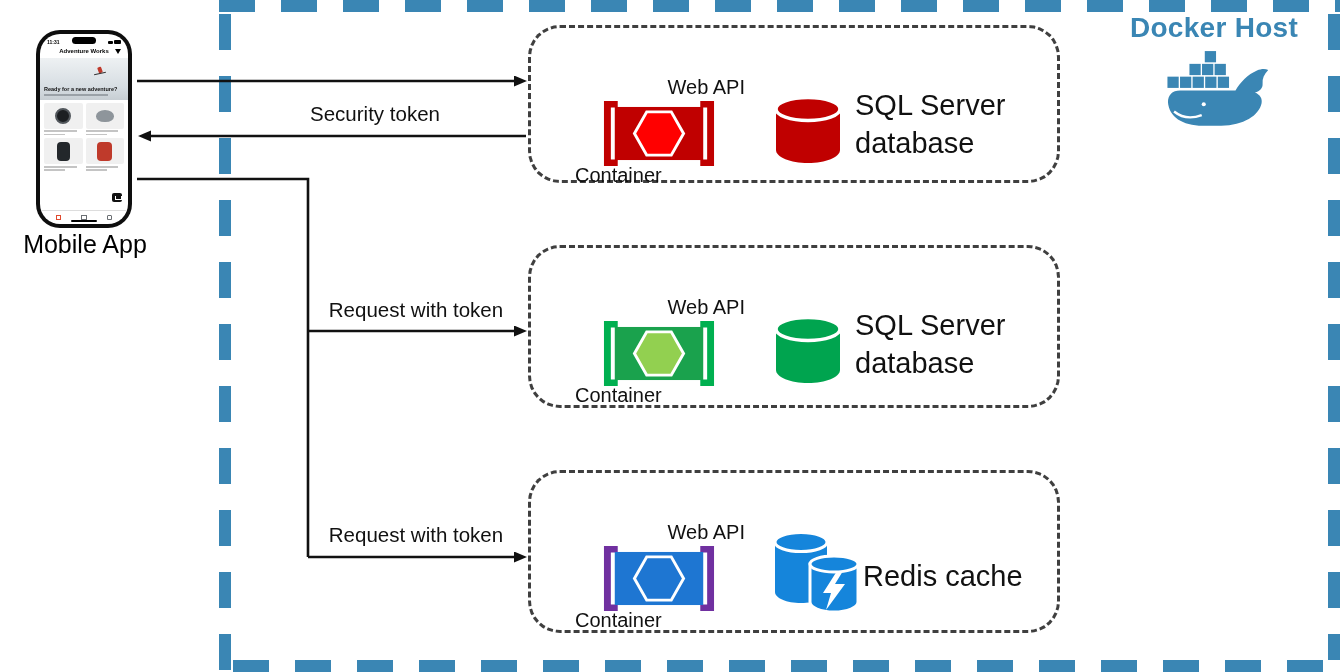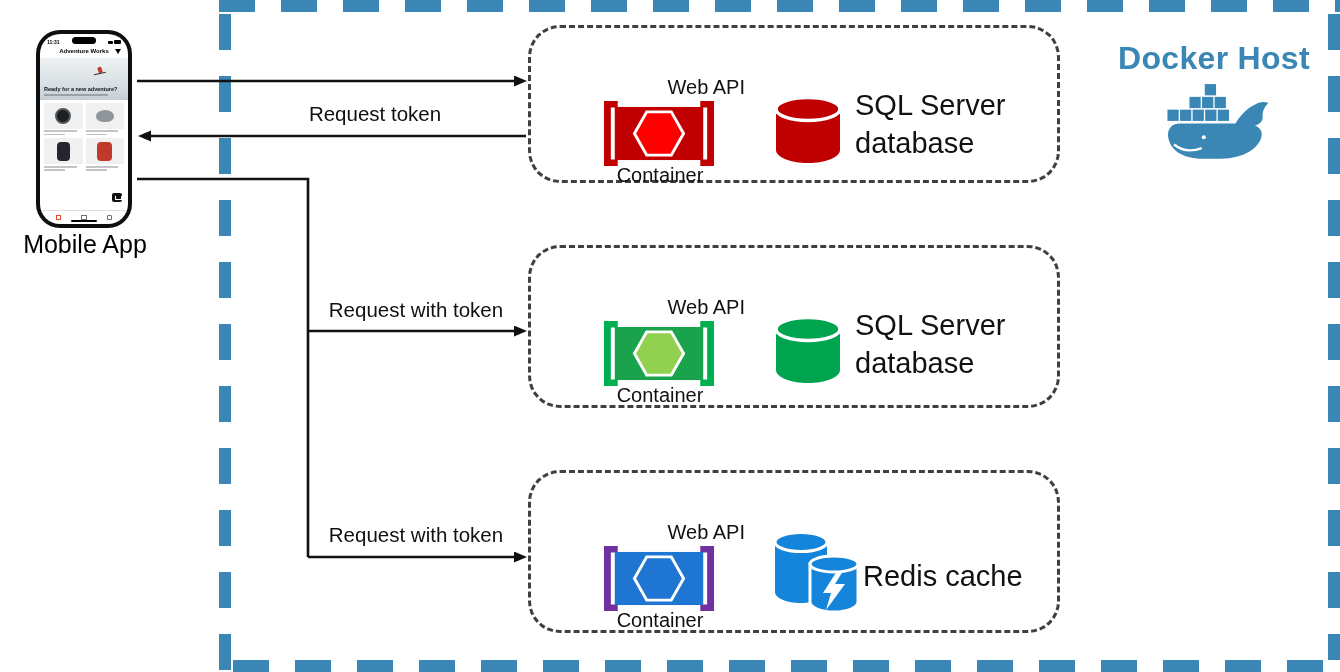--- a/index.html
+++ b/index.html
@@ -16,7 +16,7 @@
   .b-bottom{left:233px;top:660px;width:1095px;}
   
   .docker{position:absolute;left:1118px;top:12px;width:192px;text-align:center;color:var(--teal);}
-  .docker-title{font-size:32px;font-weight:bold;letter-spacing:.3px;margin-top:28px;}
+  .docker-title{font-size:28px;font-weight:bold;letter-spacing:.3px;}
   .whale{margin:4px auto 0;display:block;}
   
   .svc{position:absolute;left:528px;width:532px;border:3px dashed #3f3f3f;border-radius:32px;box-sizing:border-box;background:#fff;}

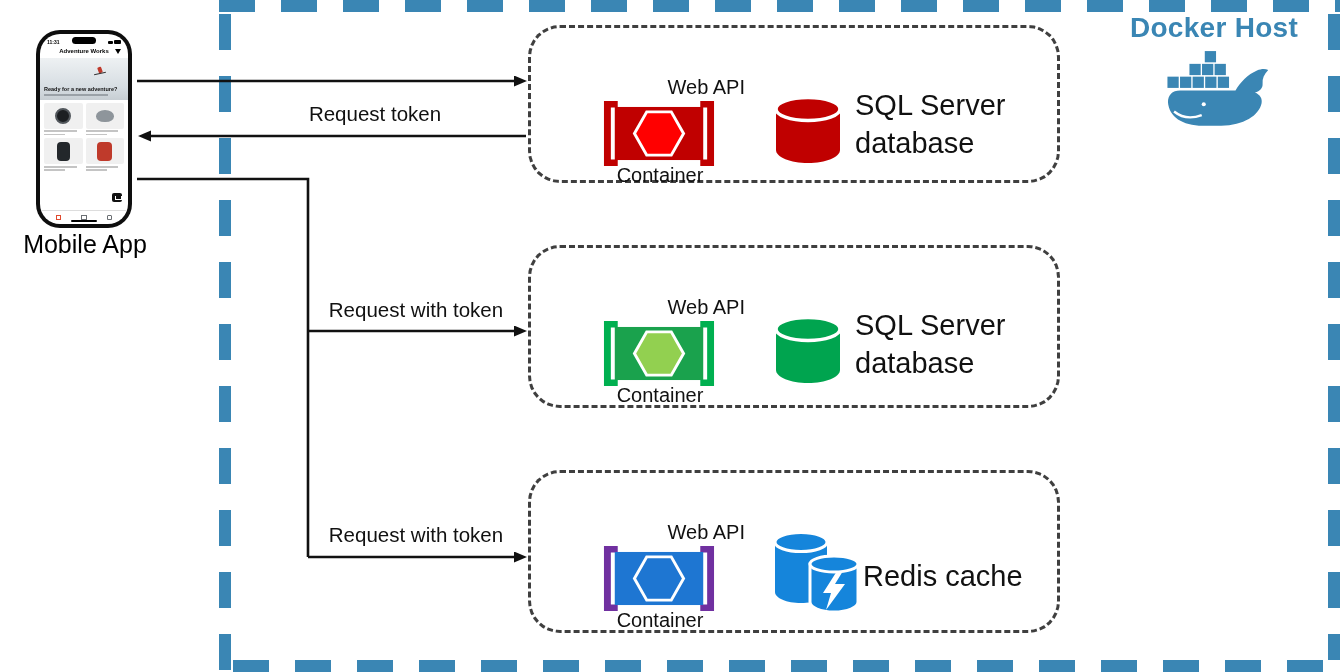--- a/index.html
+++ b/index.html
@@ -178,7 +178,7 @@
     </g>
   </svg>
 
-  <div class="conn-label lbl-sectoken">Request token</div>
+  <div class="conn-label lbl-sectoken">Security token</div>
   <div class="conn-label lbl-req1">Request with token</div>
   <div class="conn-label lbl-req2">Request with token</div>
 

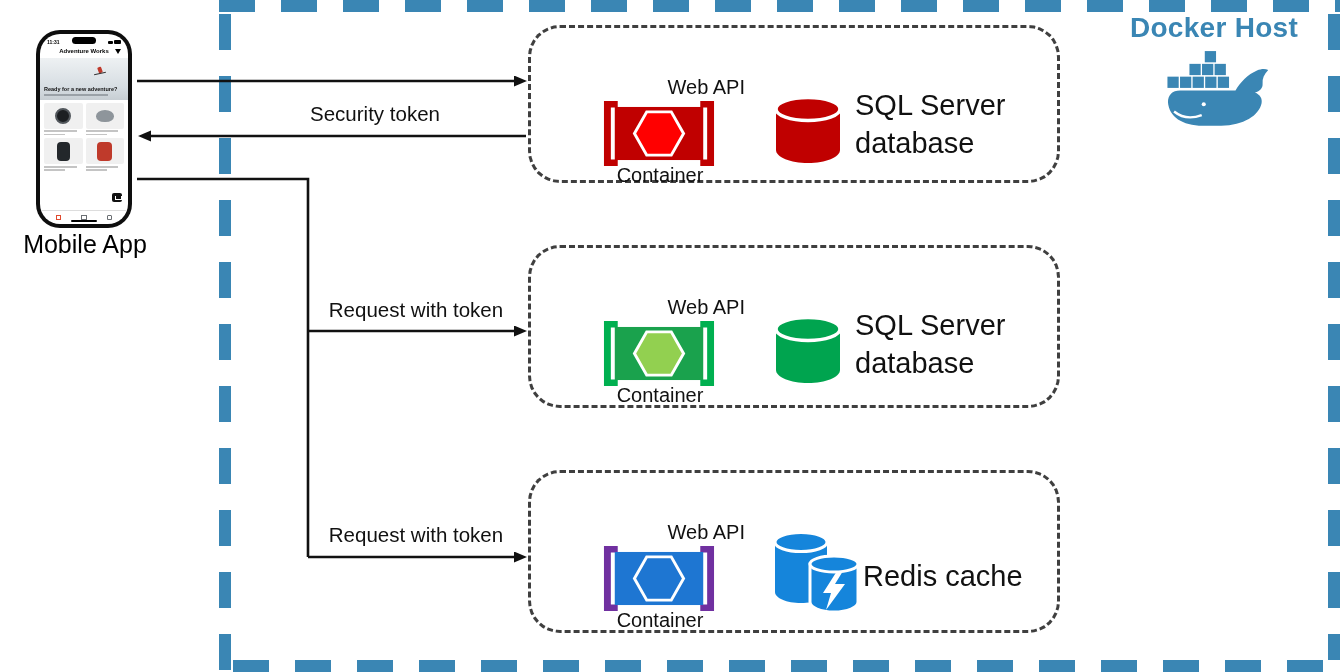--- a/index.html
+++ b/index.html
@@ -27,7 +27,7 @@
   .suffix{font-size:19px;}
   .webapi{position:absolute;left:44px;top:48px;width:170px;text-align:right;font-size:20px;}
   .cicon{position:absolute;left:71px;top:73px;}
-  .clabel{position:absolute;left:44px;top:136px;width:170px;text-align:center;font-size:20px;}
+  .clabel{position:absolute;left:44px;top:136px;width:170px;text-align:left;font-size:20px;}
   .ds-icon{position:absolute;left:238px;top:68px;}
   .ds-text{position:absolute;left:324px;top:58px;font-size:29px;line-height:38px;white-space:nowrap;}
   .svc-basket .ds-icon{top:56px;left:240px;}

